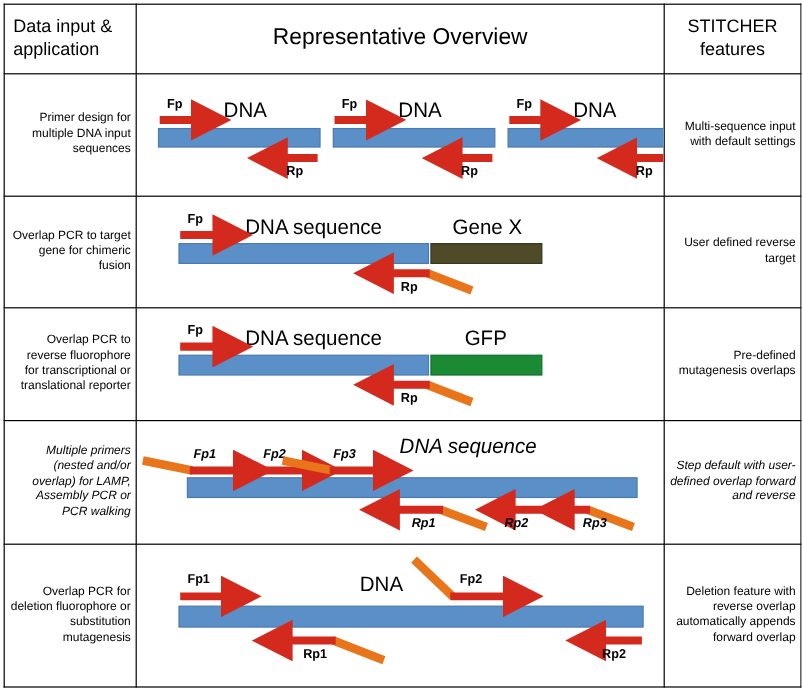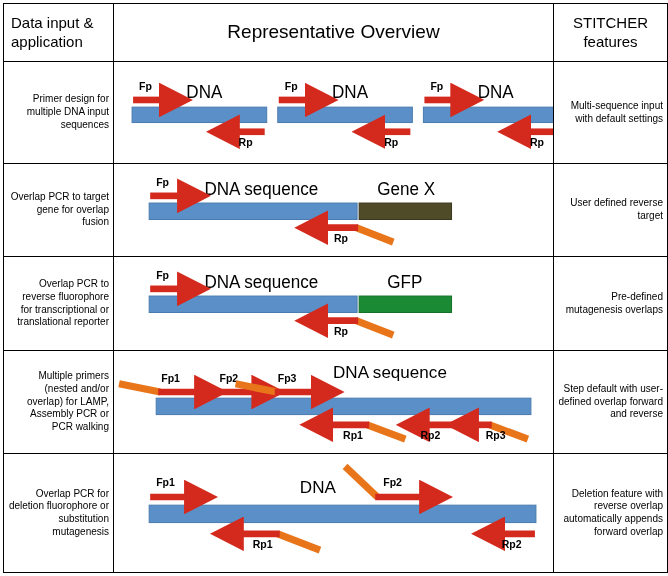--- a/index.html
+++ b/index.html
@@ -147,7 +147,7 @@
 
     <tr style="height:93px;">
       <td>
-        <div class="cell-text">Overlap PCR to target gene for overlap fusion</div>
+        <div class="cell-text">Overlap PCR to target gene for chimeric fusion</div>
       </td>
       <td>
         <div class="diagram">

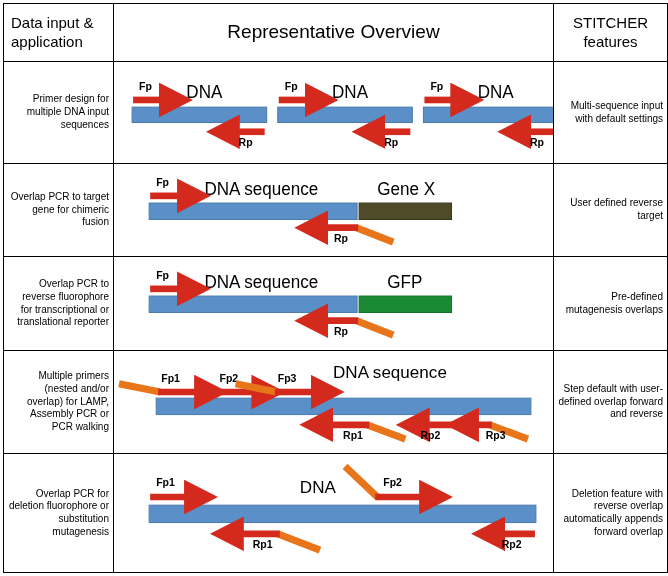--- a/index.html
+++ b/index.html
@@ -193,7 +193,7 @@
       </td>
     </tr>
 
-    <tr style="height:103px;">
+    <tr style="height:103px;font-style:italic;">
       <td>
         <div class="cell-text">Multiple primers (nested and/or overlap) for LAMP, Assembly PCR or PCR walking</div>
       </td>

